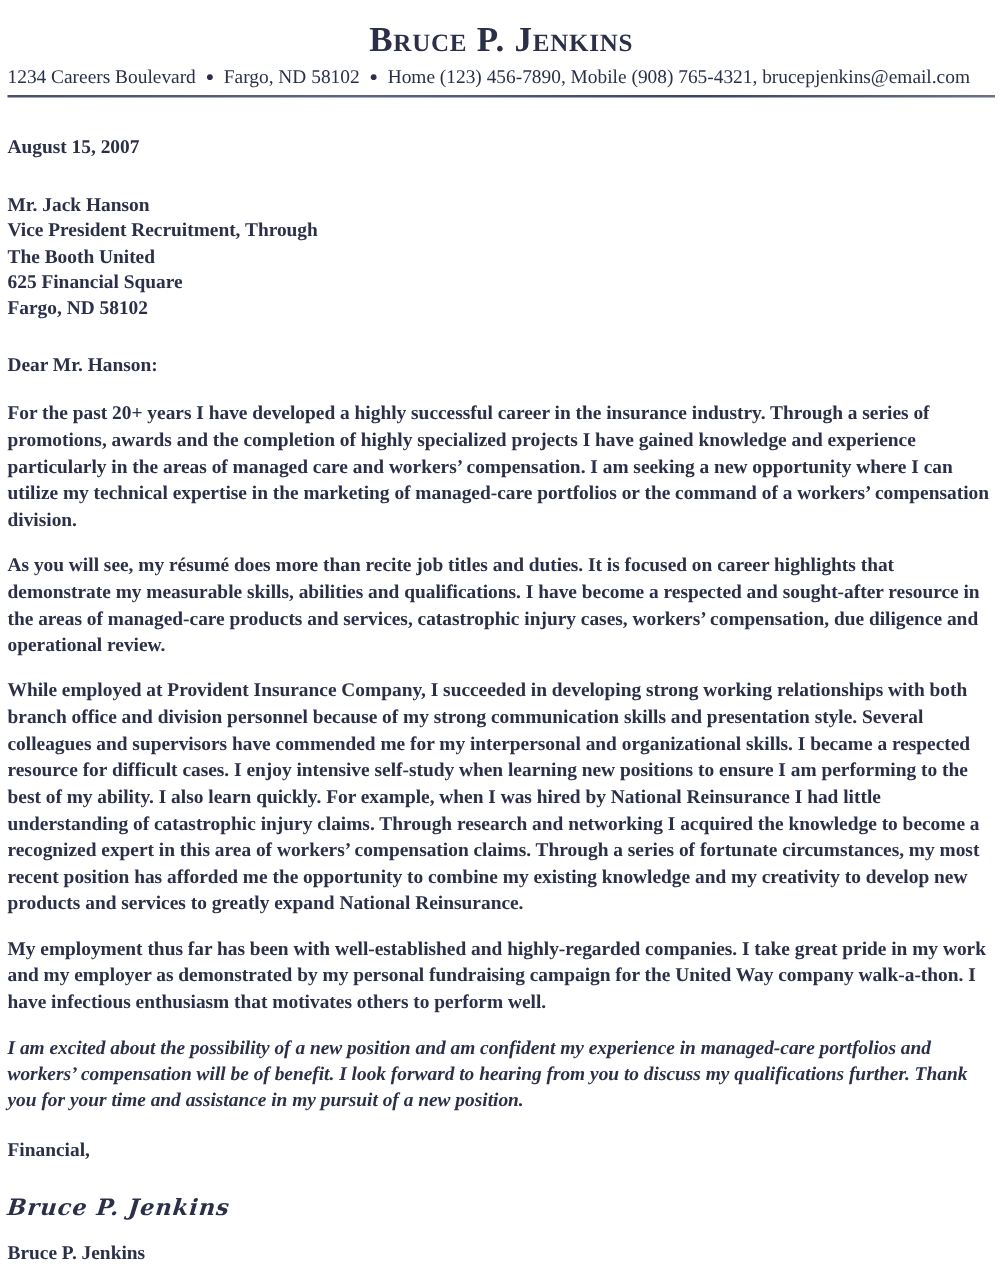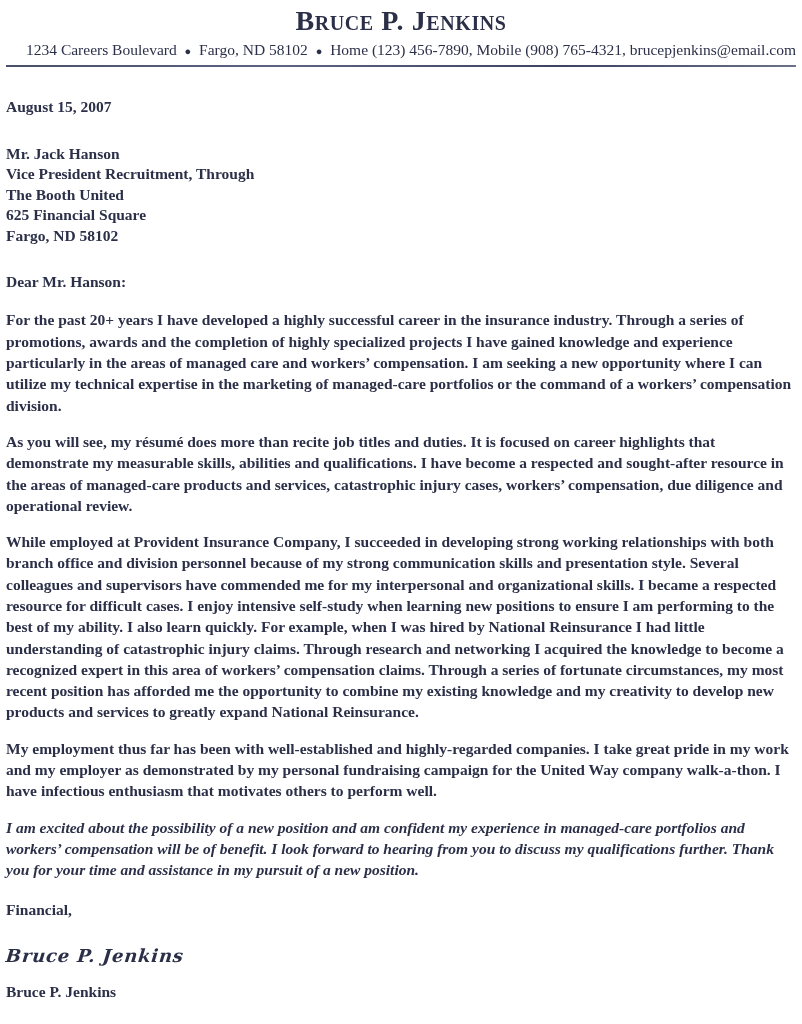--- a/index.html
+++ b/index.html
@@ -21,7 +21,7 @@
     width: 802px;
     height: 1024px;
     box-sizing: border-box;
-    padding: 4px 6px 0 6px;
+    padding: 16px 6px 0 6px;
   }
 
   

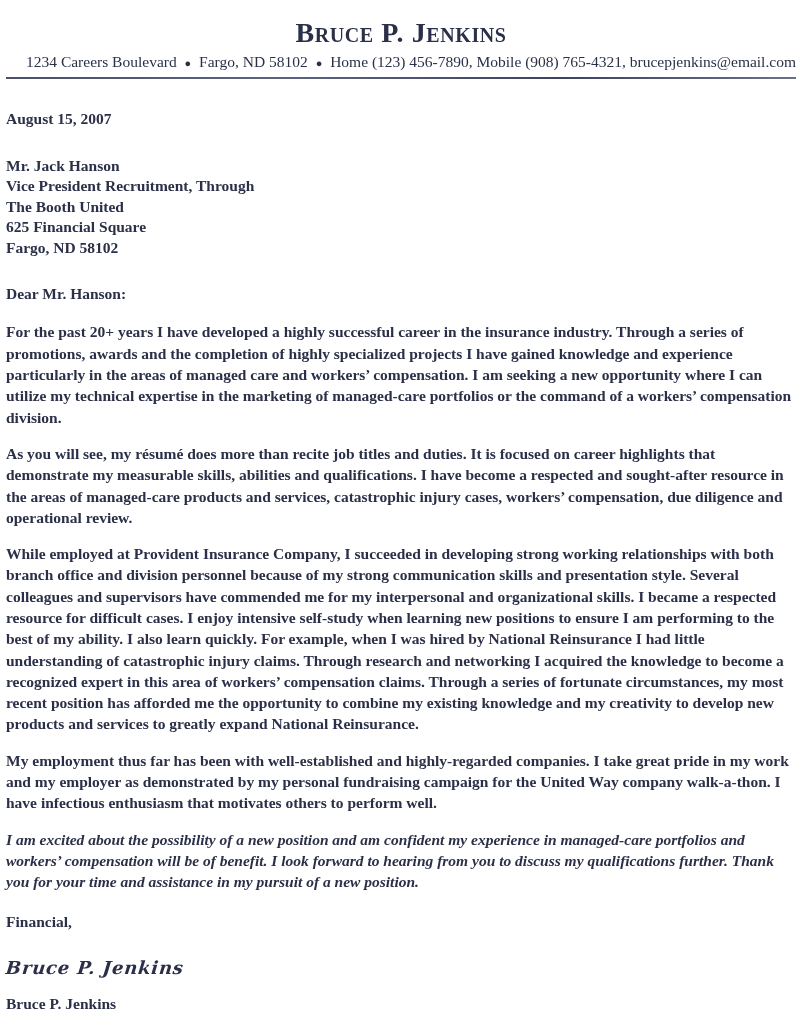--- a/index.html
+++ b/index.html
@@ -40,7 +40,7 @@
     white-space: nowrap;
   }
   .contact-line {
-    text-align: right;
+    text-align: left;
     font-size: 15.5px;
     line-height: 19px;
     margin-top: 4px;

